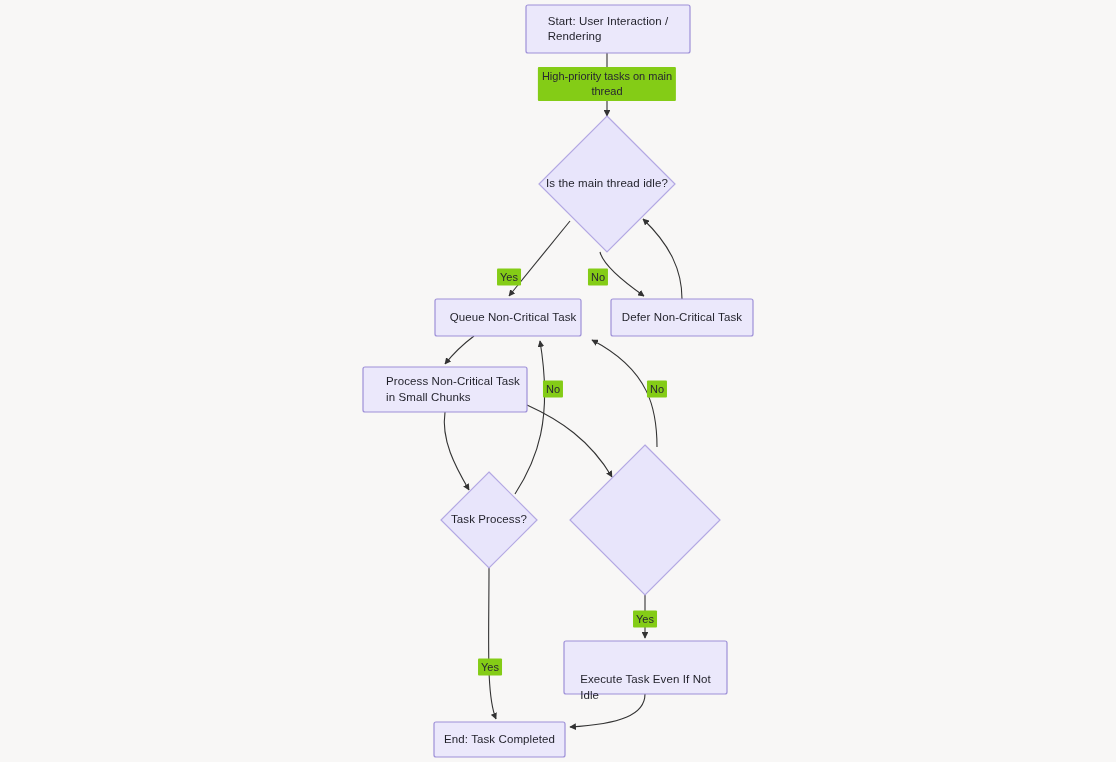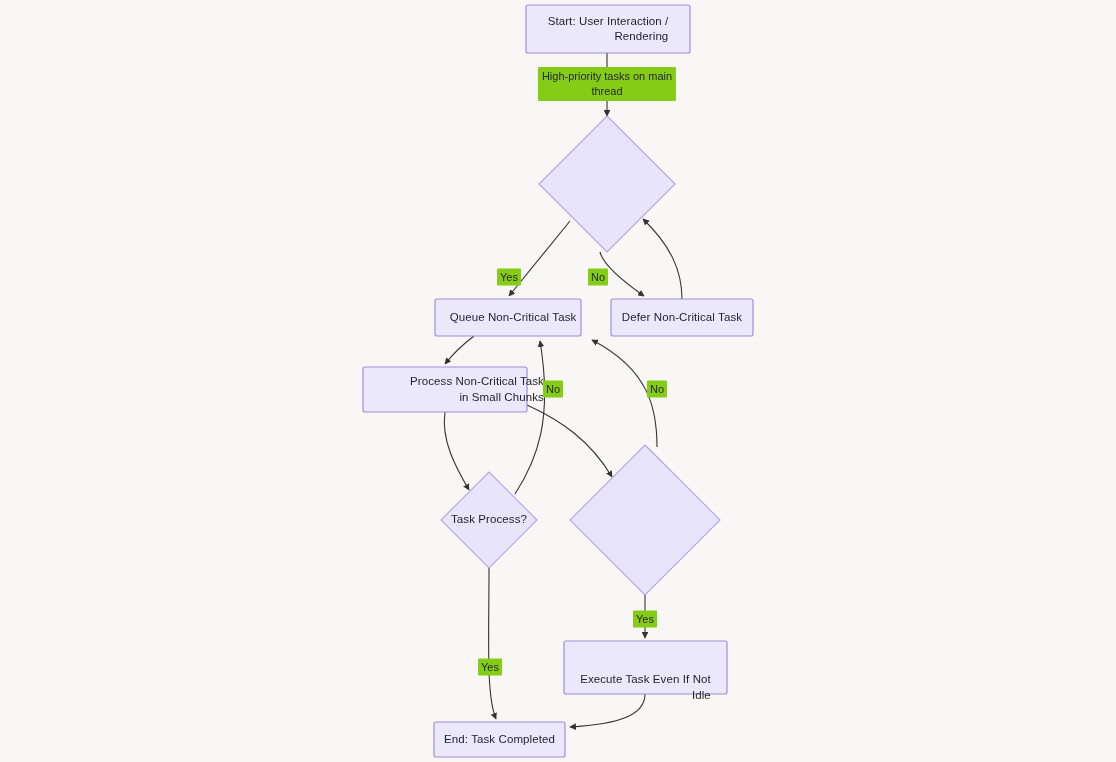--- a/index.html
+++ b/index.html
@@ -29,7 +29,7 @@
     display: flex;
     align-items: center;
     justify-content: center;
-    text-align: right;
+    text-align: left;
     color: #1f1f28;
     font-size: 11.5px;
     line-height: 15.5px;

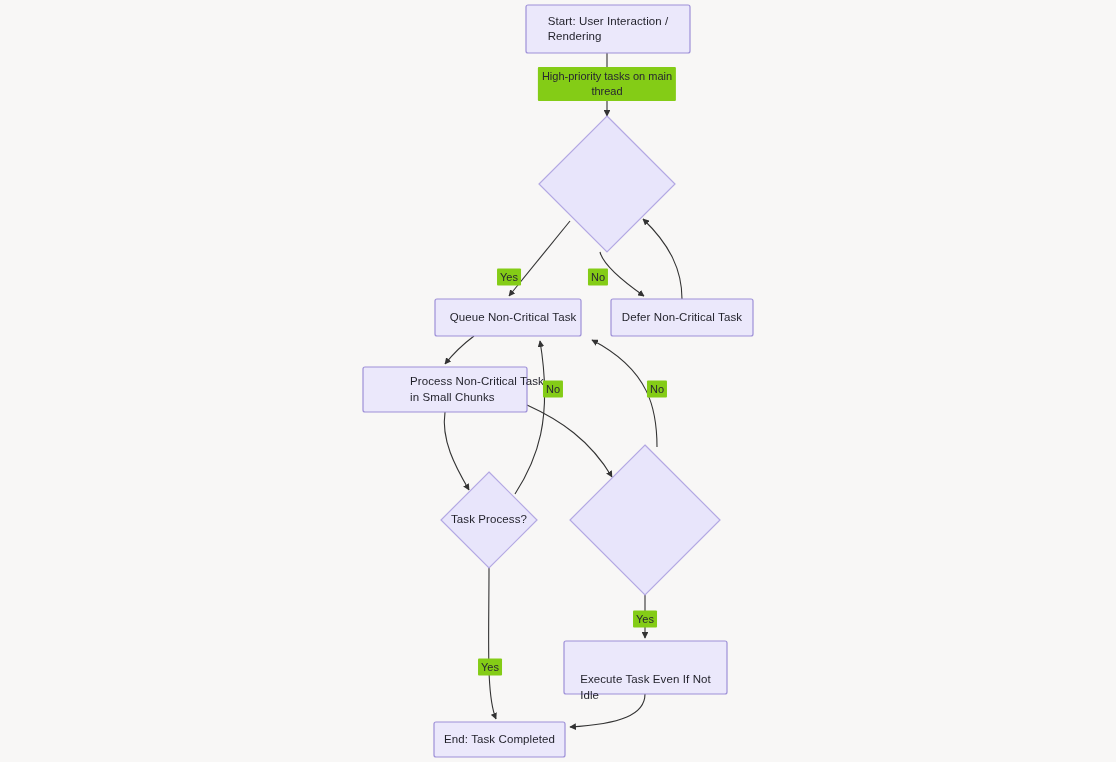--- a/index.html
+++ b/index.html
@@ -117,6 +117,7 @@
   <div class="node-label" style="left:526px; top:5px; width:164px; height:48px;">Start: User Interaction /
 Rendering</div>
 
+  <div class="node-label" style="left:539px; top:160px; width:136px; height:48px;">Is the main thread idle?</div>
 
   <div class="node-label" style="left:435px; top:299px; width:156px; height:37px;">Queue Non-Critical Task</div>
 

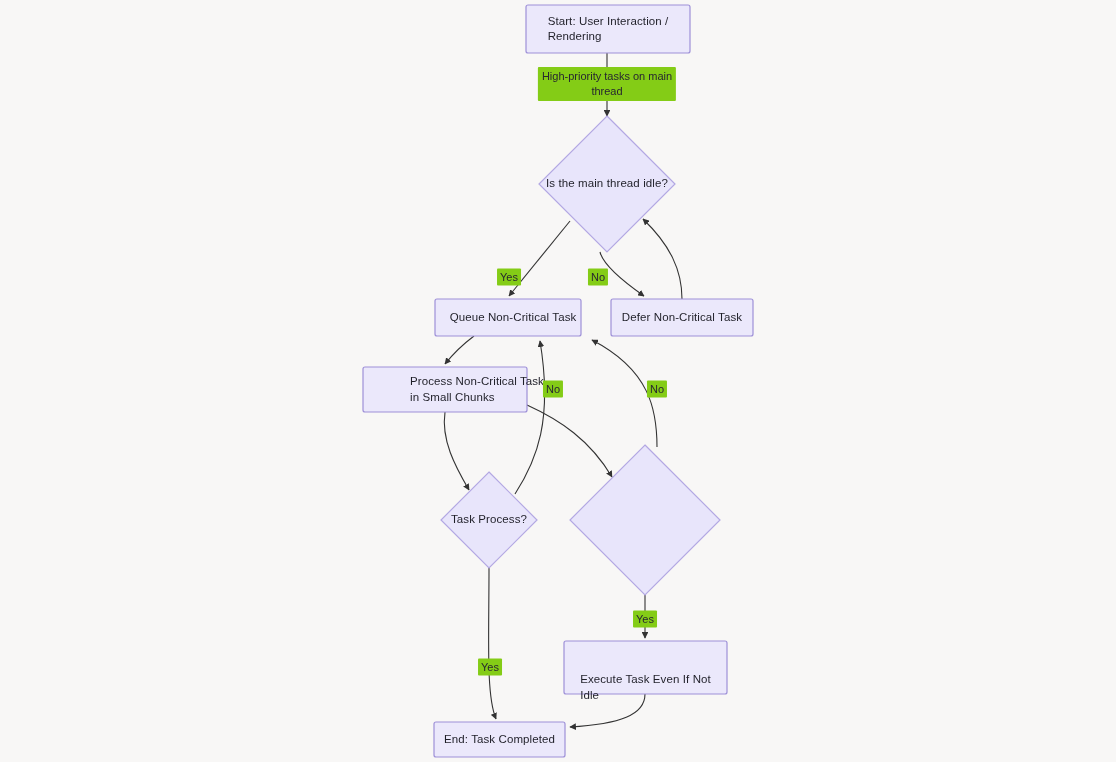--- a/index.html
+++ b/index.html
@@ -123,7 +123,7 @@
 
   <div class="node-label" style="left:611px; top:299px; width:142px; height:37px;">Defer Non-Critical Task</div>
 
-  <div class="node-label" style="left:363px; top:367px; width:164px; height:45px;padding-left:32px;">Process Non-Critical Task
+  <div class="node-label" style="left:363px; top:367px; width:180px; height:45px;">Process Non-Critical Task
 in Small Chunks</div>
 
   <div class="node-label" style="left:441px; top:504px; width:96px; height:32px;">Task Process?</div>

